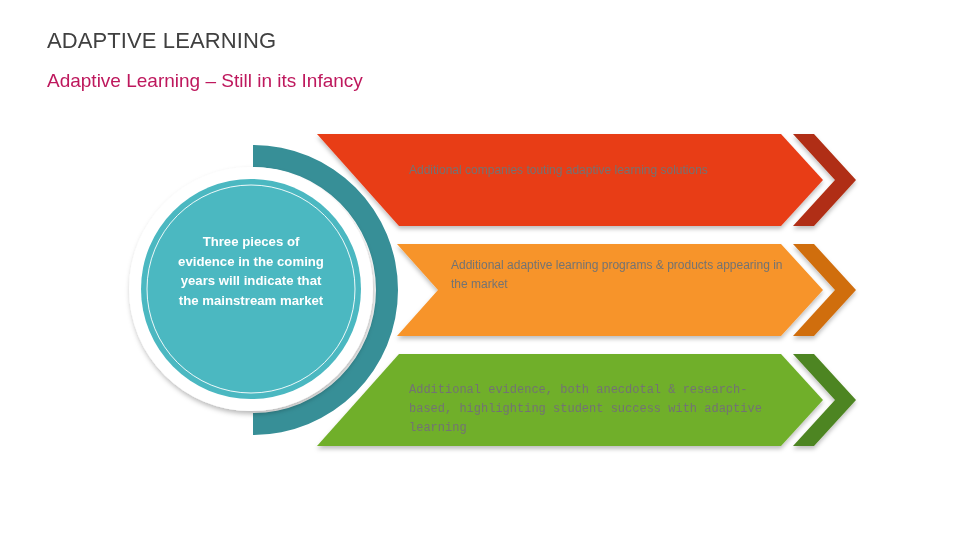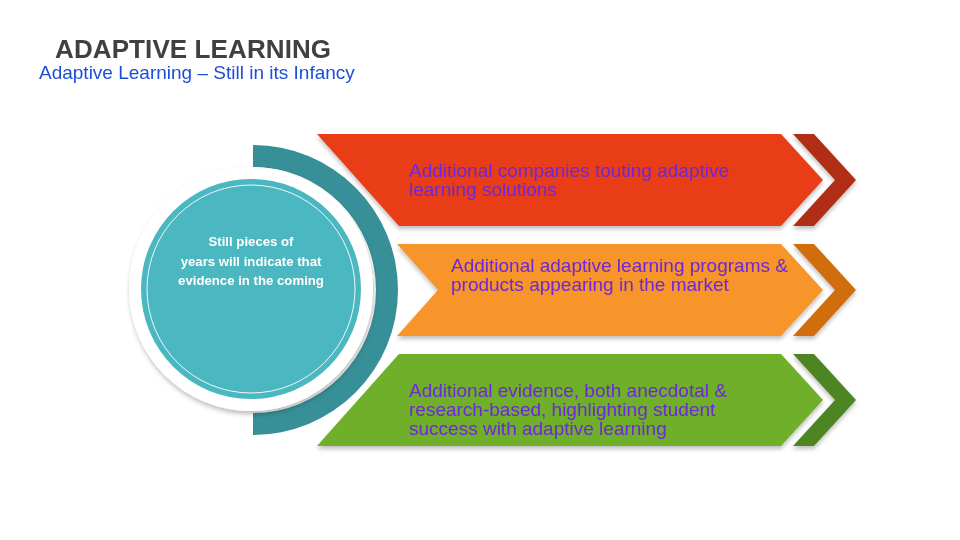--- a/index.html
+++ b/index.html
@@ -18,11 +18,11 @@
       position: absolute;
       left: 39px;
       top: 14px;
-      font-size: 26px;
-      font-weight: bold;
+      font-size: 22px;
+      font-weight: normal;
       color: #404040;
       letter-spacing: 0.1px;
-      margin: 16px;
+      margin: 8px;
       line-height: 38px;
     }
     .slide-subtitle {

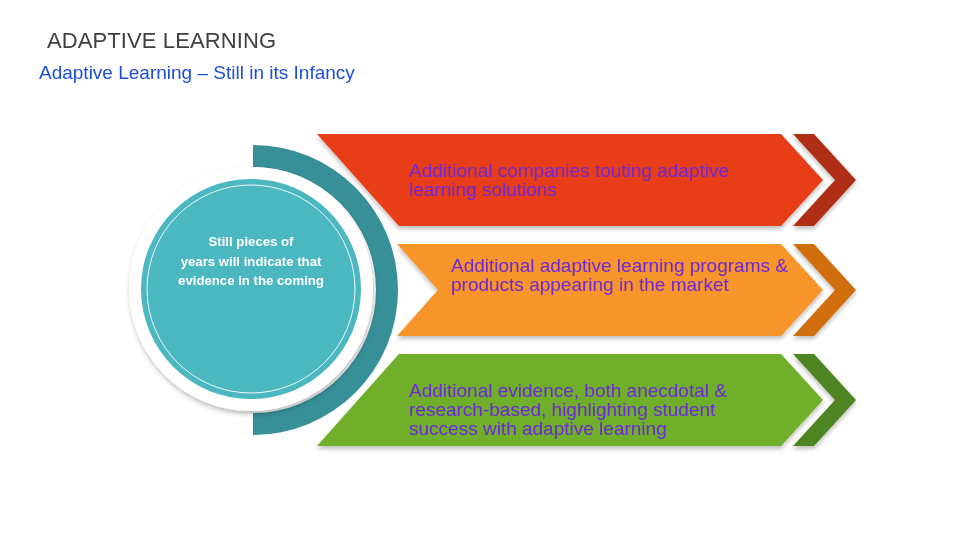--- a/index.html
+++ b/index.html
@@ -30,8 +30,8 @@
       left: 39px;
       top: 60px;
       font-size: 19px;
-      color: #1d4ed8;
-      margin: 0;
+      color: #be185d;
+      margin: 8px;
       line-height: 26px;
     }
     svg.diagram {

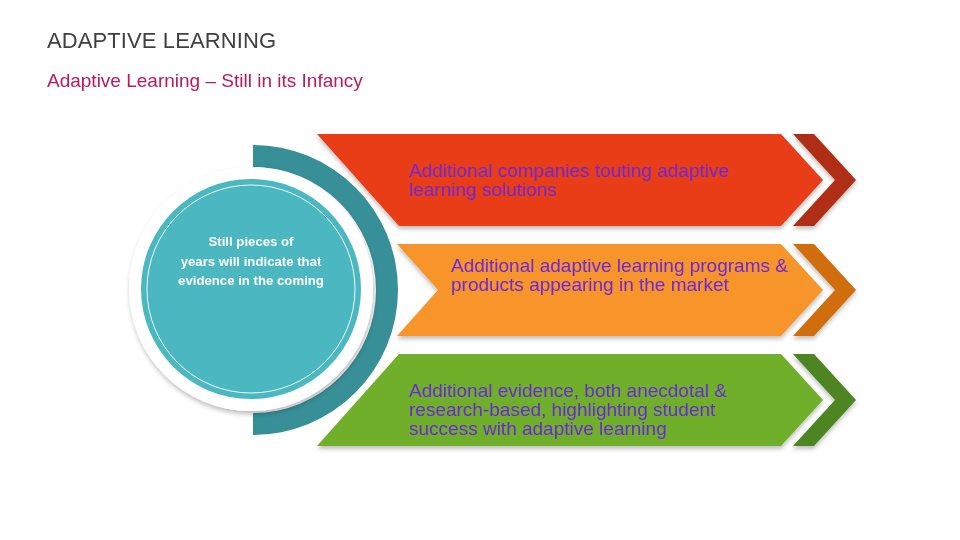--- a/index.html
+++ b/index.html
@@ -52,8 +52,8 @@
     }
     .arrow-text {
       position: absolute;
-      color: #6d28d9;
-      font-size: 19px;
+      color: #737373;
+      font-size: 12px;
       line-height: 19px;
     }
     .arrow-text.t1 { left: 409px; top: 161px; width: 330px; }

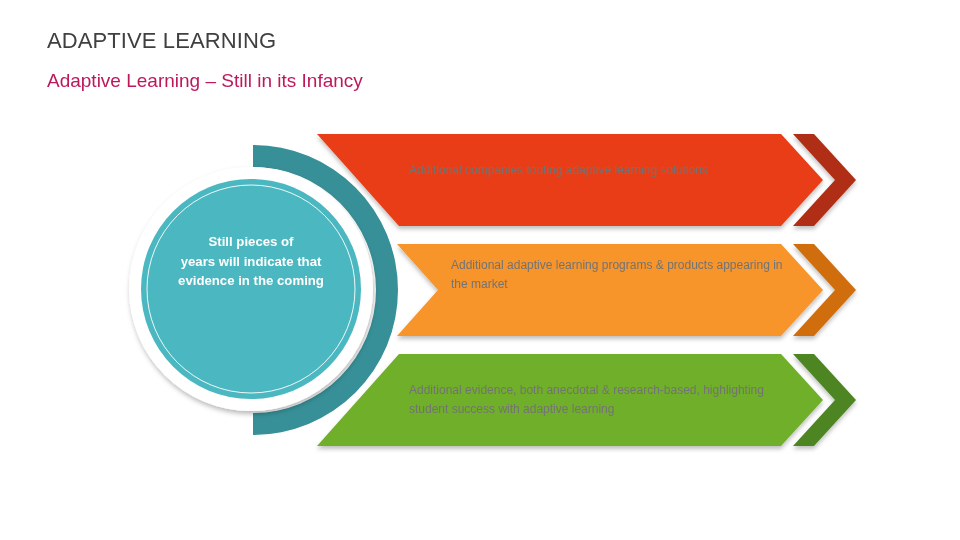--- a/index.html
+++ b/index.html
@@ -101,7 +101,7 @@
 </svg>
 
 <div class="center-text">
-  <div>Still pieces of</div>
+  <div>Three pieces of</div>
   <div>years will indicate that</div>
   <div>evidence in the coming</div>
 </div>

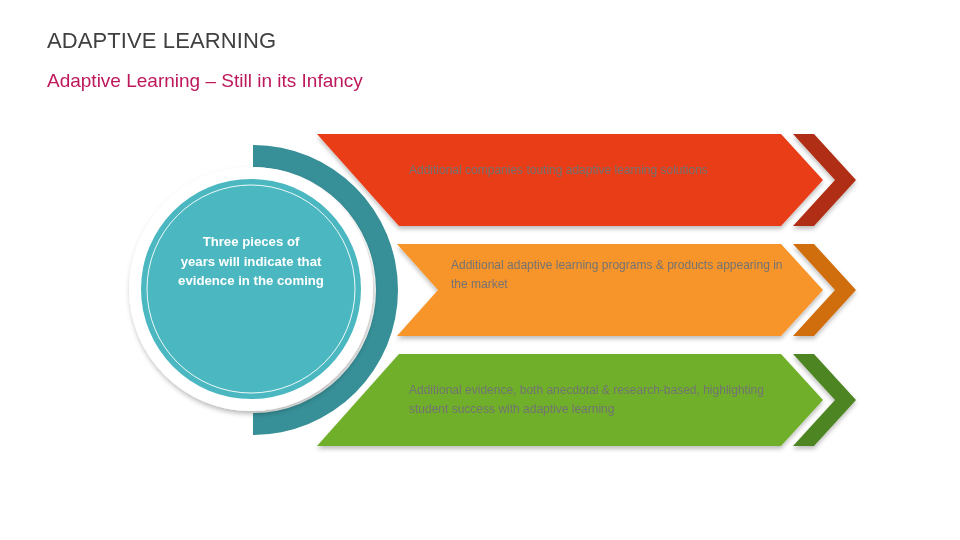--- a/index.html
+++ b/index.html
@@ -102,8 +102,8 @@
 
 <div class="center-text">
   <div>Three pieces of</div>
+  <div>evidence in the coming</div>
   <div>years will indicate that</div>
-  <div>evidence in the coming</div>
 </div>
 
 <div class="arrow-text t1">Additional companies touting adaptive learning solutions</div>

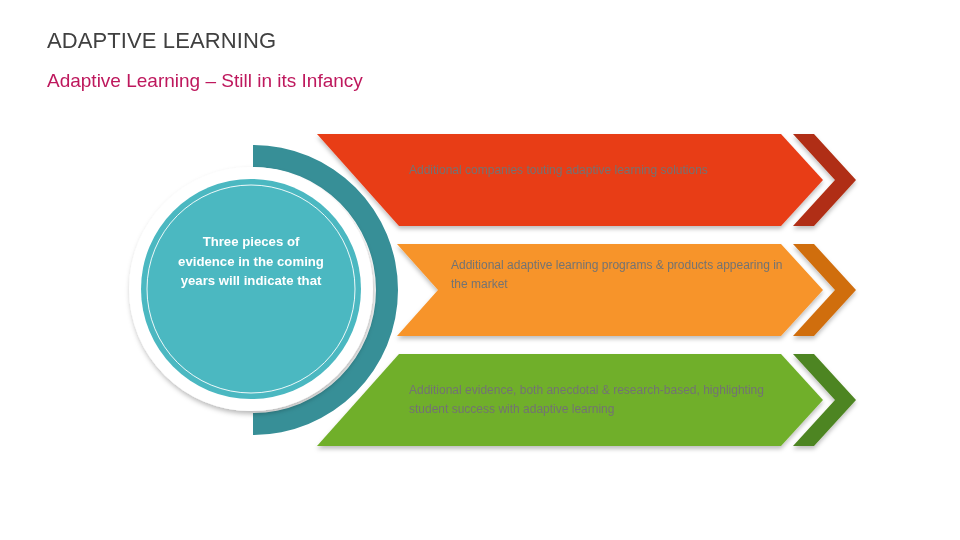--- a/index.html
+++ b/index.html
@@ -104,6 +104,7 @@
   <div>Three pieces of</div>
   <div>evidence in the coming</div>
   <div>years will indicate that</div>
+  <div>the mainstream market</div>
 </div>
 
 <div class="arrow-text t1">Additional companies touting adaptive learning solutions</div>

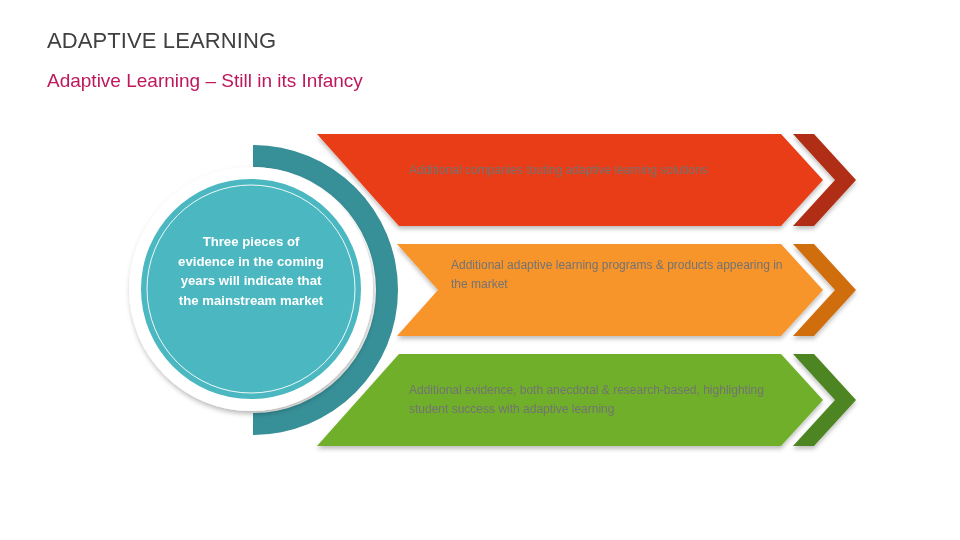--- a/index.html
+++ b/index.html
@@ -58,7 +58,7 @@
     }
     .arrow-text.t1 { left: 409px; top: 161px; width: 330px; }
     .arrow-text.t2 { left: 451px; top: 256px; width: 340px; }
-    .arrow-text.t3 { left: 409px; top: 381px; width: 360px; }
+    .arrow-text.t3 { left: 409px; top: 381px; width: 360px; font-family: Liberation Mono, monospace; }
   </style>
 </head>
 <body>

